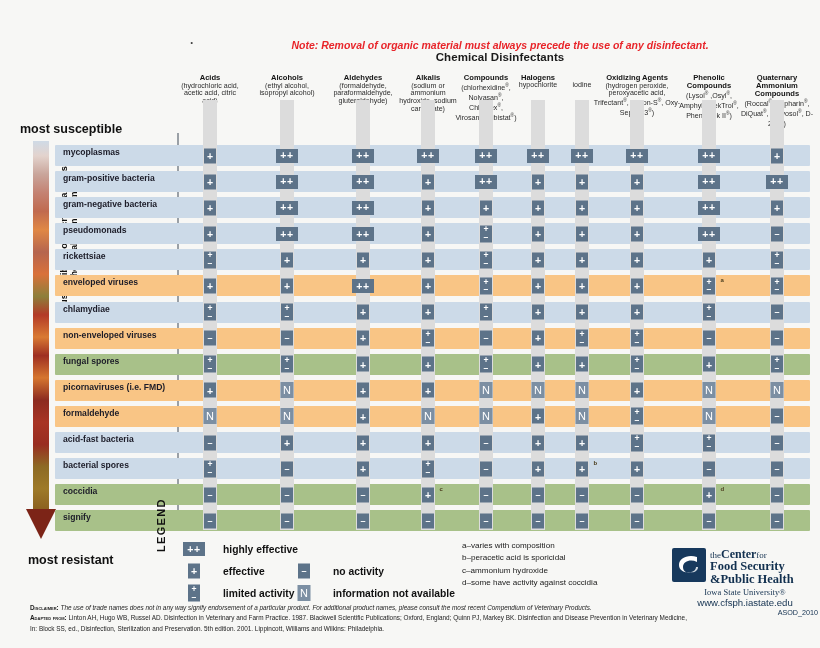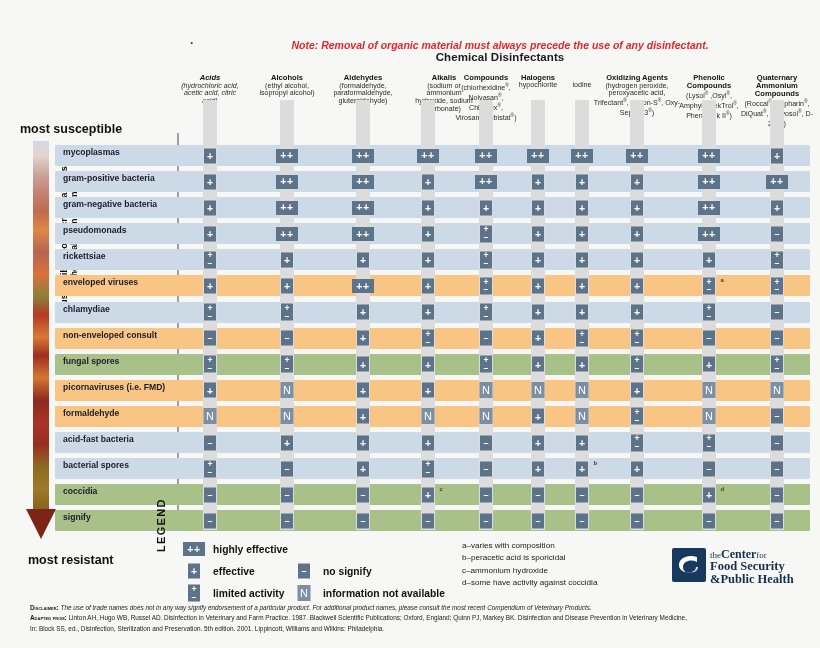--- a/index.html
+++ b/index.html
@@ -119,7 +119,7 @@
 </div>
 
 <div id="col-headers">
-    <div class="colhead" style="left: -1px; top: 0px; width: 62px; font-style: italic;">
+    <div class="colhead" style="left: -1px; top: 0px; width: 62px;">
       <span class="cname">Acids</span>
       <span class="csub">(hydrochloric acid, acetic acid, citric acid)</span>
     </div>

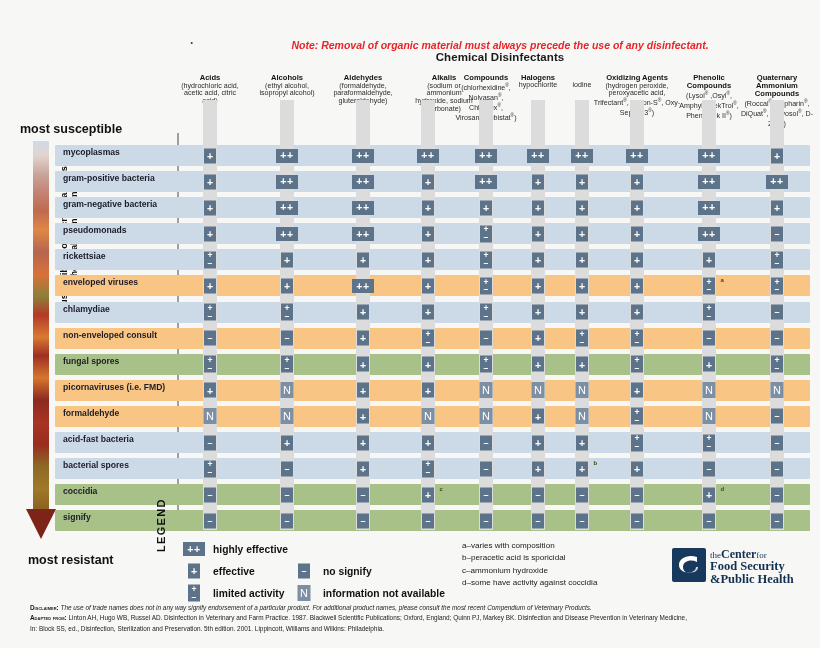--- a/index.html
+++ b/index.html
@@ -131,7 +131,7 @@
       <span class="cname">Aldehydes</span>
       <span class="csub">(formaldehyde, paraformaldehyde, gluteraldehyde)</span>
     </div>
-    <div class="colhead" style="left: 218px; top: 0px; width: 60px; margin-left: 16px;">
+    <div class="colhead" style="left: 218px; top: 0px; width: 60px;">
       <span class="cname">Alkalis</span>
       <span class="csub">(sodium or ammonium hydroxide, sodium carbonate)</span>
     </div>

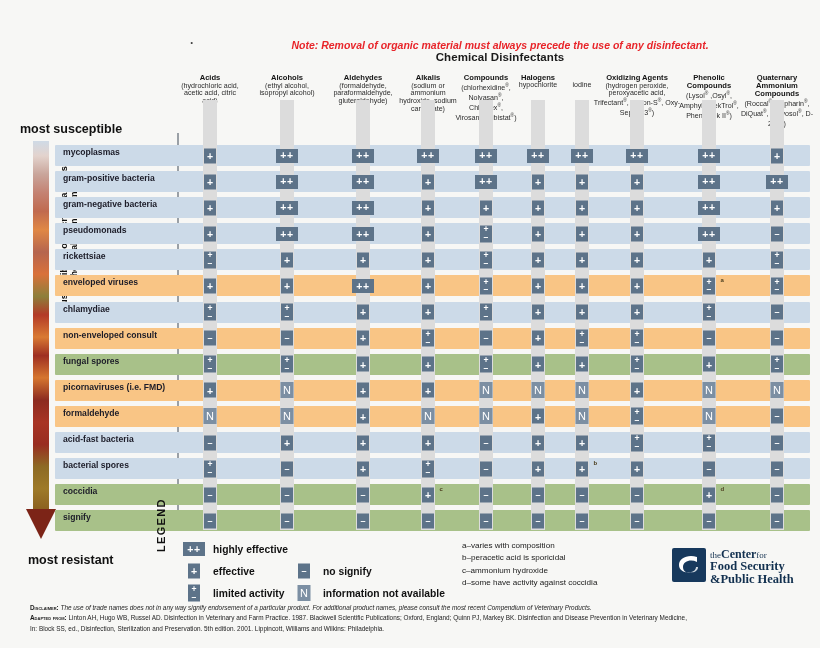--- a/index.html
+++ b/index.html
@@ -449,7 +449,7 @@
     </div>
     <div class="row">
       <div class="rowband" style="background: rgb(249, 197, 133);"></div>
-      <div class="rowlabel">non-enveloped consult</div>
+      <div class="rowlabel">non-enveloped viruses</div>
       <div class="cell" style="left: 146.5px;">
         <div class="mark m-n">–</div>
       </div>

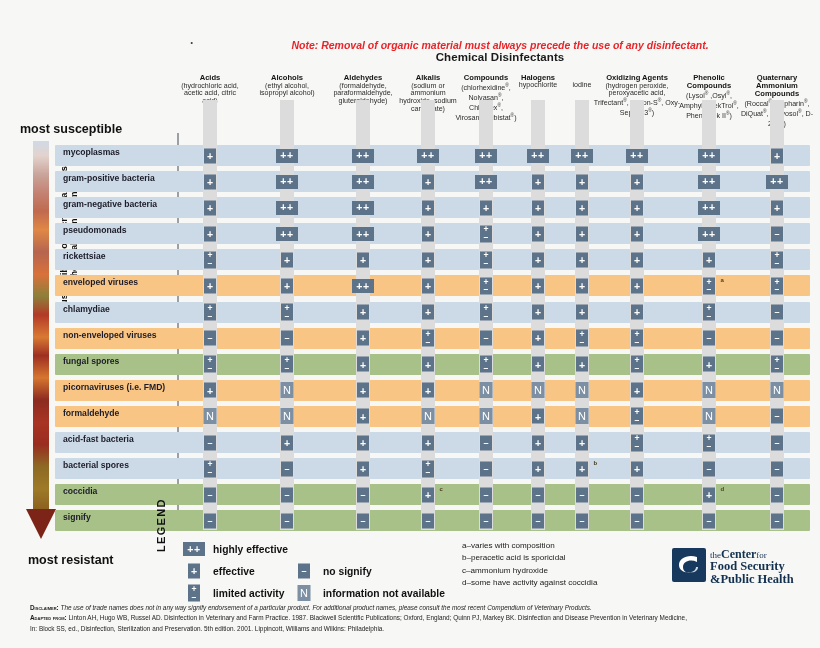--- a/index.html
+++ b/index.html
@@ -80,7 +80,7 @@
   }
   #legend { position:absolute; left:182px; top:538px; width:290px; }
   .legrow { display:flex; align-items:center; height:22px; }
-  .legrow .ltext { font-size:10.3px; font-weight:bold; color:#111; margin-left:7px; }
+  .legrow .ltext { font-size:10.3px; font-weight:bold; color:#111; margin-left:17px; }
   .legcol2 { position:absolute; left:110px; }
   .legswatch { position:relative; width:24px; height:18px; }
 

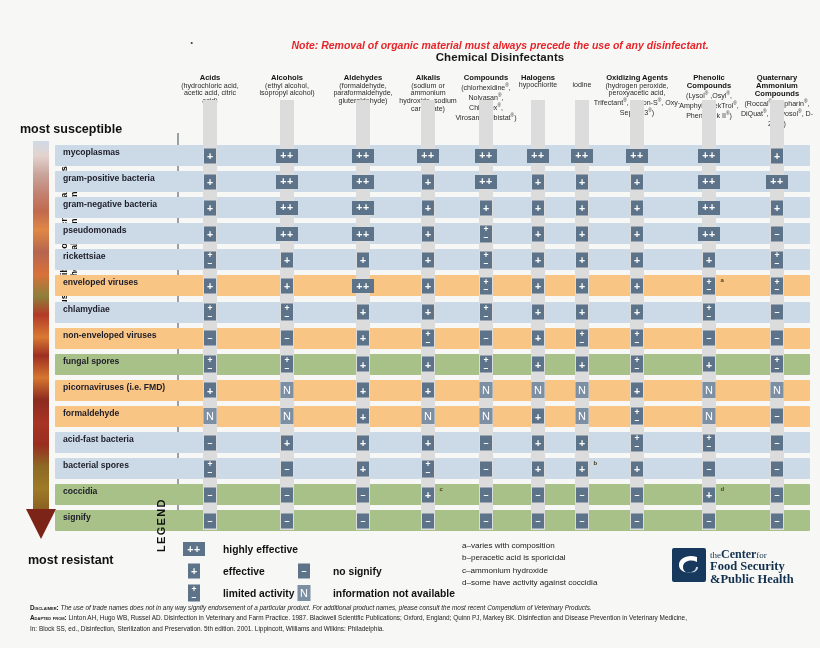--- a/index.html
+++ b/index.html
@@ -784,7 +784,7 @@
         <div class="legswatch">
           <div class="mark m-n">–</div>
         </div>
-        <span class="ltext">no signify</span>
+        <span class="ltext">no activity</span>
       </div>
     </div>
     <div class="legrow" style="position: relative;">

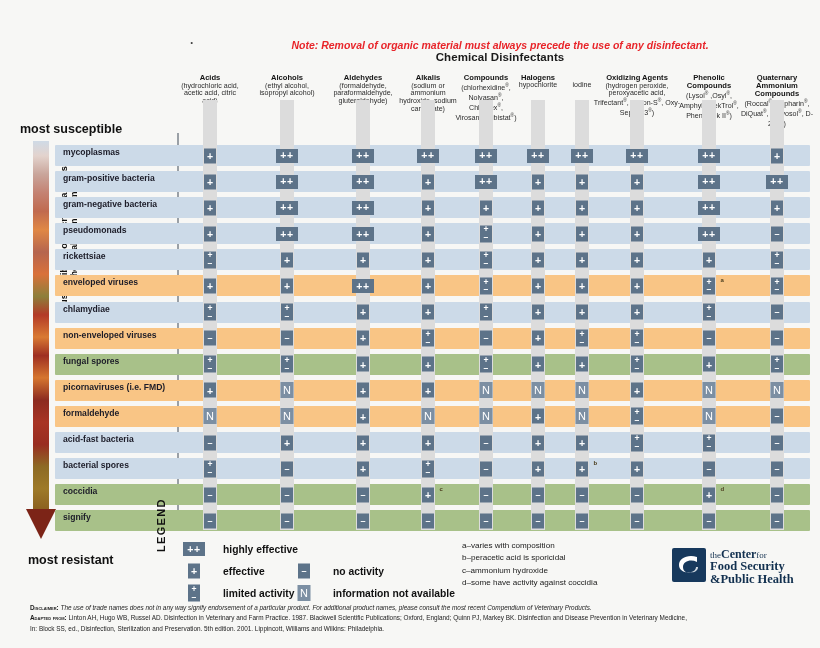--- a/index.html
+++ b/index.html
@@ -828,6 +828,11 @@
       <div class="l3">&amp;Public Health</div>
     </div>
   </div>
+  <div id="logo-sub">
+    <div class="isu">Iowa State University®</div>
+    <div class="url">www.cfsph.iastate.edu</div>
+    <div class="asod">ASOD_2010</div>
+  </div>
 </div>
 
 <div id="disclaimer">

